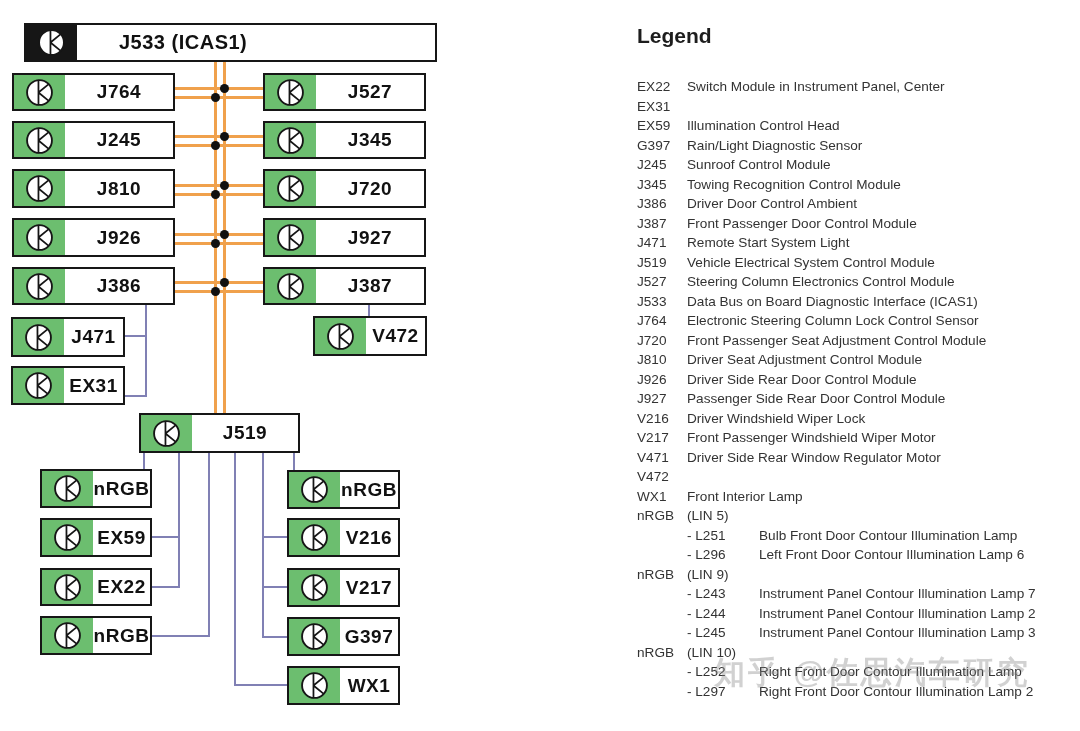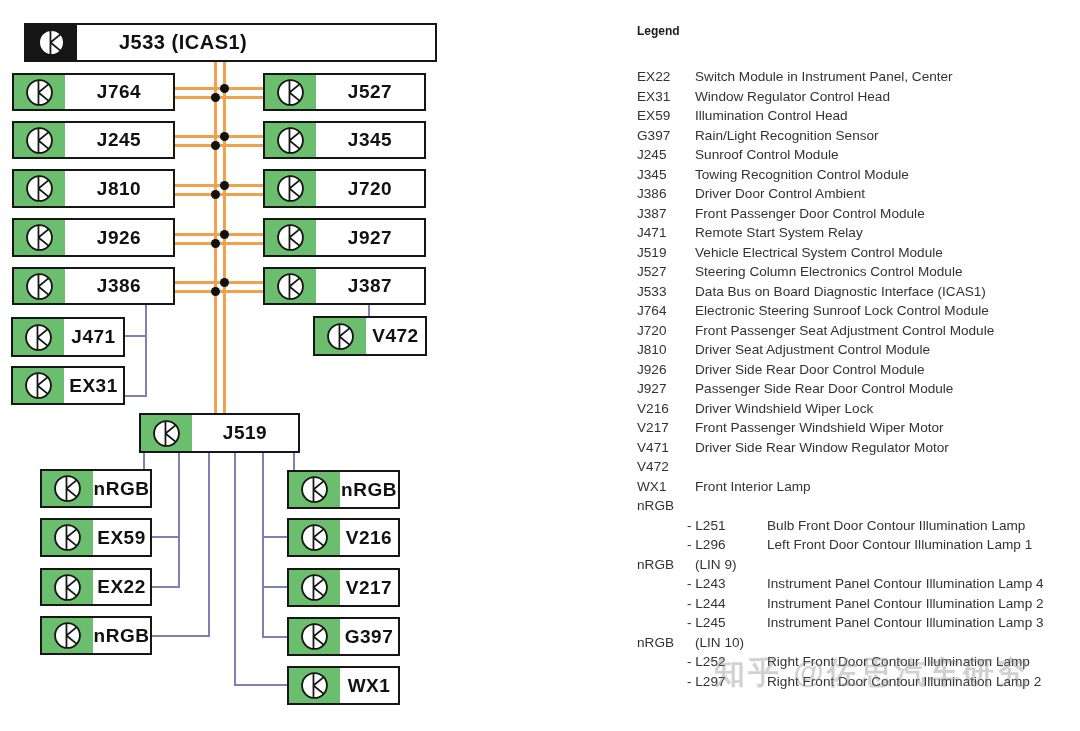--- a/index.html
+++ b/index.html
@@ -20,7 +20,7 @@
   .dot{position:absolute;width:9px;height:9px;border-radius:50%;background:#111;}
   
   .legend{position:absolute;left:637px;top:24px;width:440px;color:#333;}
-  .ltitle{font-size:12px;font-weight:bold;color:#1d1d1d;}
+  .ltitle{font-size:21px;font-weight:bold;color:#1d1d1d;}
   .lrows{margin-top:29px;}
   .lrow{display:flex;font-size:13.6px;line-height:19.5px;white-space:nowrap;}
   .lcode{flex:0 0 50px;}

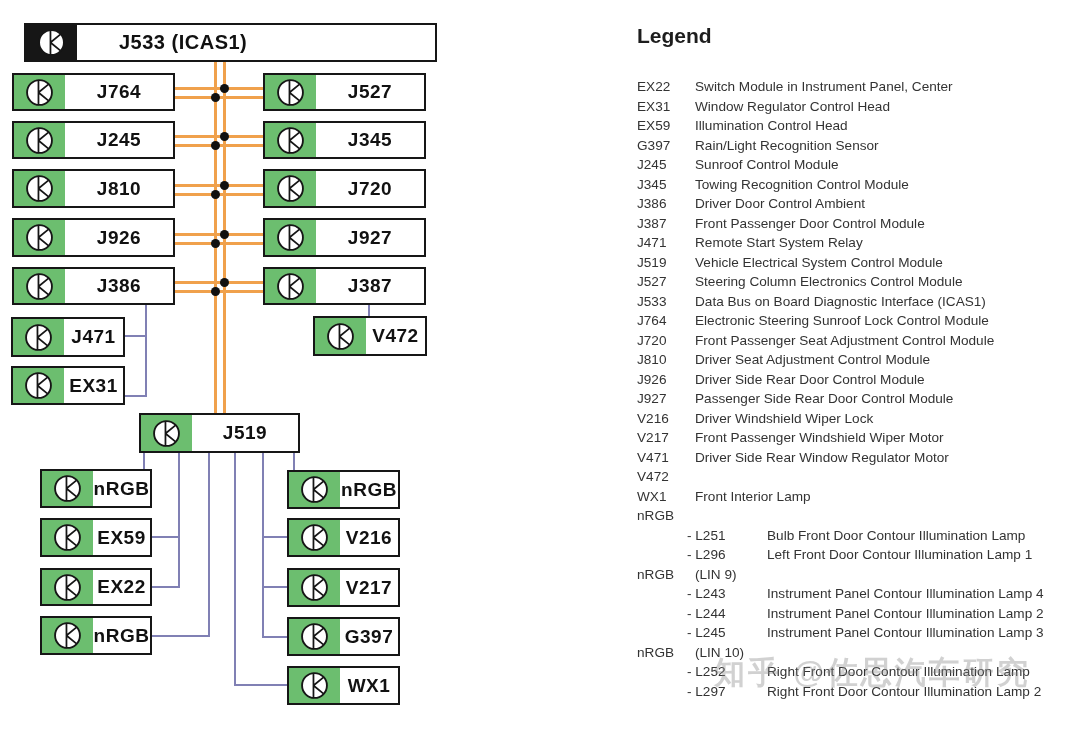--- a/index.html
+++ b/index.html
@@ -25,7 +25,7 @@
   .lrow{display:flex;font-size:13.6px;line-height:19.5px;white-space:nowrap;}
   .lcode{flex:0 0 50px;}
   .lsub{flex:0 0 72px;}
-  .ldesc{flex:1;margin-left:8px;}
+  .ldesc{flex:1;}
   
   .wm{position:absolute;left:714px;top:652px;font-size:31px;font-weight:bold;
       color:rgba(135,135,135,0.38);letter-spacing:3px;white-space:nowrap;pointer-events:none;}

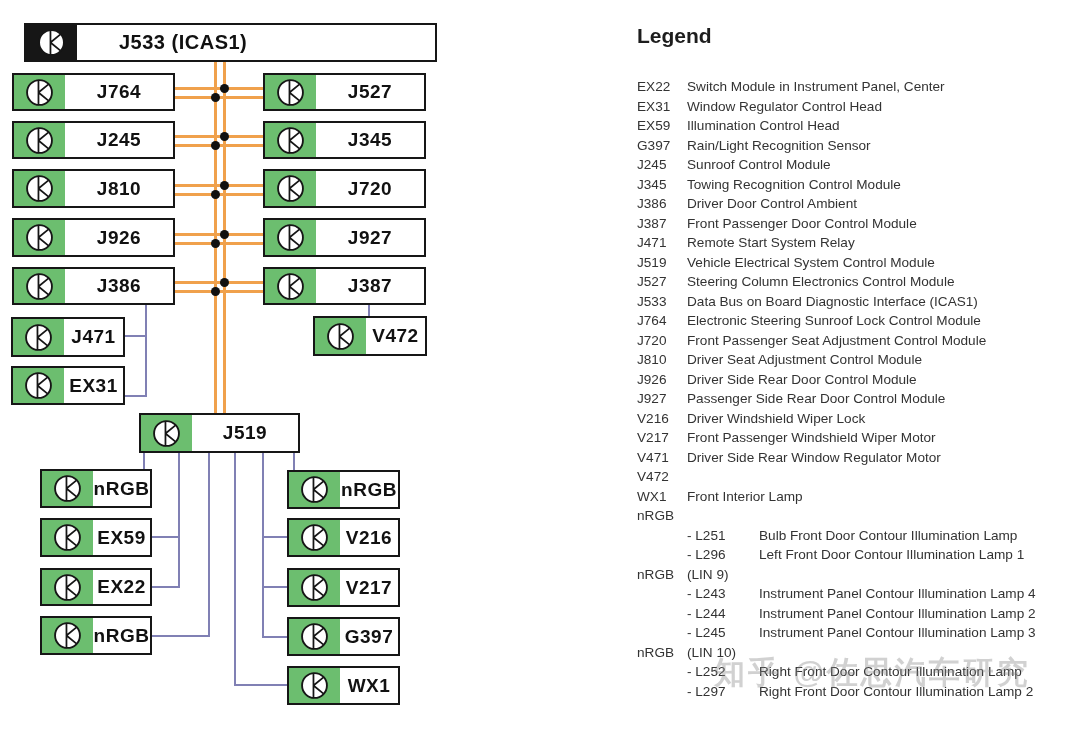--- a/index.html
+++ b/index.html
@@ -301,7 +301,6 @@
         </div>
         <div class="lrow">
           <span class="lcode">EX31</span>
-          <span class="ldesc">Window Regulator Control Head</span>
         </div>
         <div class="lrow">
           <span class="lcode">EX59</span>

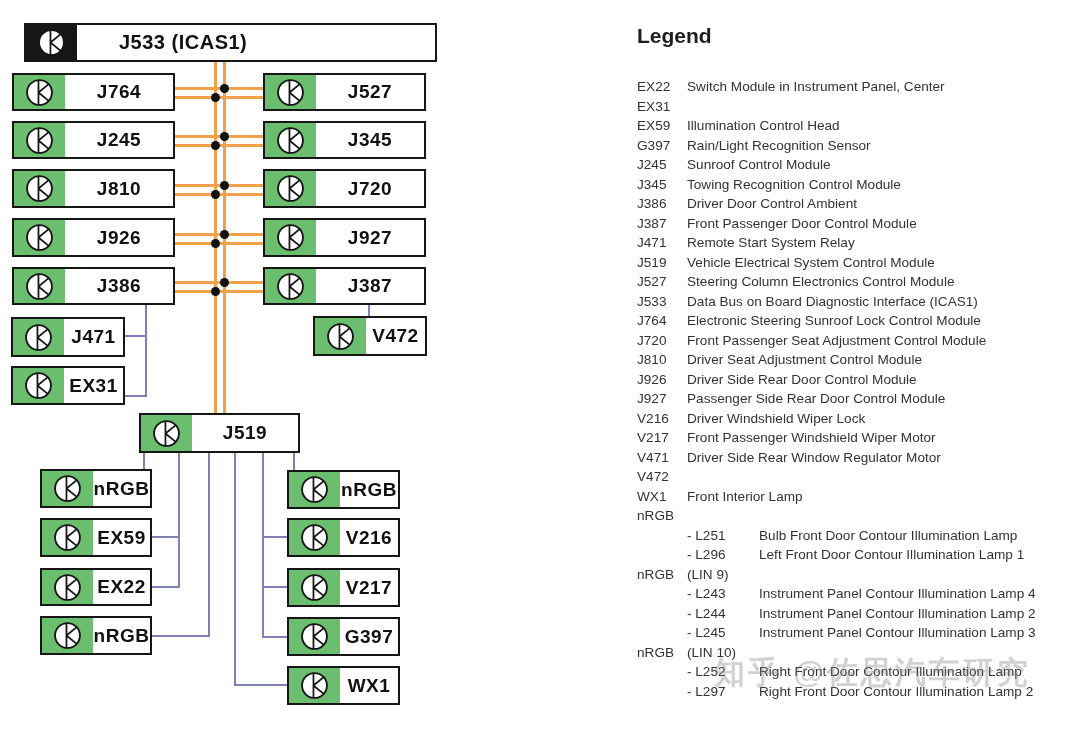--- a/index.html
+++ b/index.html
@@ -308,7 +308,7 @@
         </div>
         <div class="lrow">
           <span class="lcode">G397</span>
-          <span class="ldesc">Rain/Light Recognition Sensor</span>
+          <span class="ldesc">Rain/Light Diagnostic Sensor</span>
         </div>
         <div class="lrow">
           <span class="lcode">J245</span>

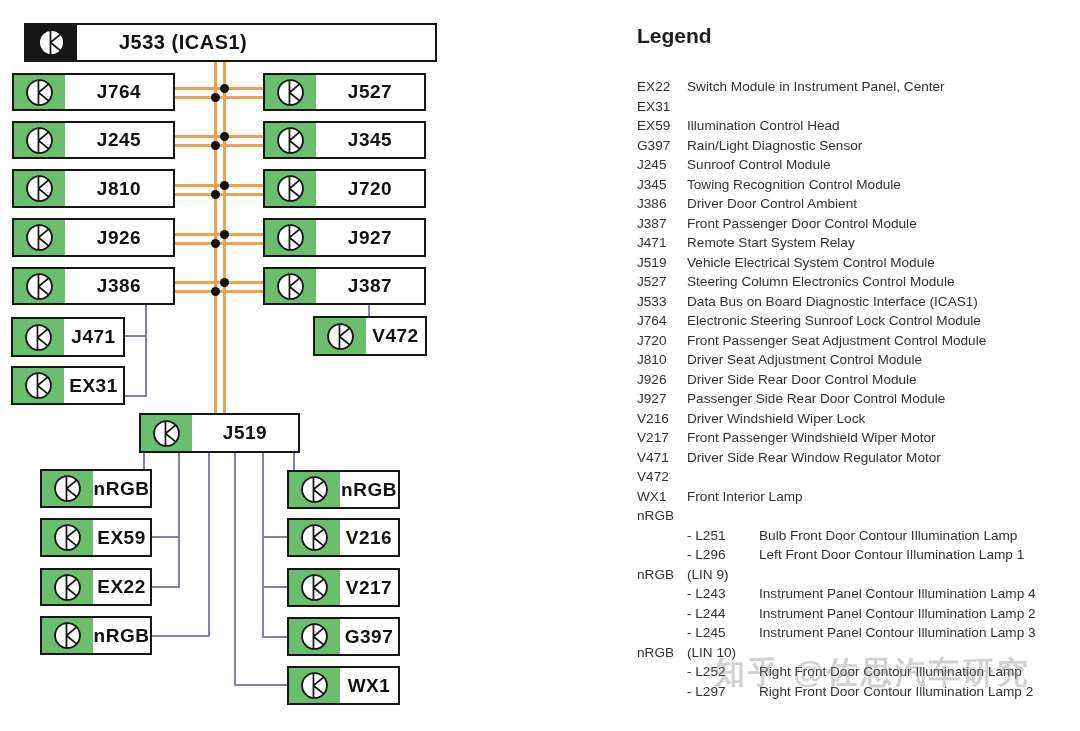--- a/index.html
+++ b/index.html
@@ -328,7 +328,7 @@
         </div>
         <div class="lrow">
           <span class="lcode">J471</span>
-          <span class="ldesc">Remote Start System Relay</span>
+          <span class="ldesc">Remote Start System Light</span>
         </div>
         <div class="lrow">
           <span class="lcode">J519</span>

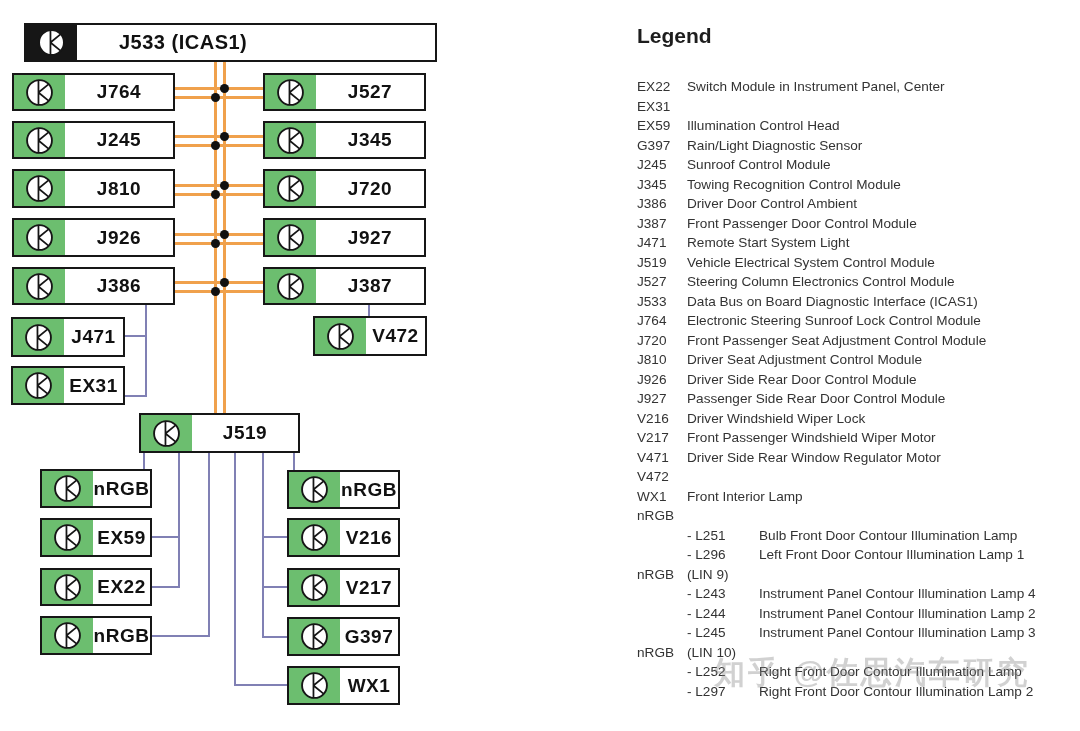--- a/index.html
+++ b/index.html
@@ -344,7 +344,7 @@
         </div>
         <div class="lrow">
           <span class="lcode">J764</span>
-          <span class="ldesc">Electronic Steering Sunroof Lock Control Module</span>
+          <span class="ldesc">Electronic Steering Column Lock Control Sensor</span>
         </div>
         <div class="lrow">
           <span class="lcode">J720</span>

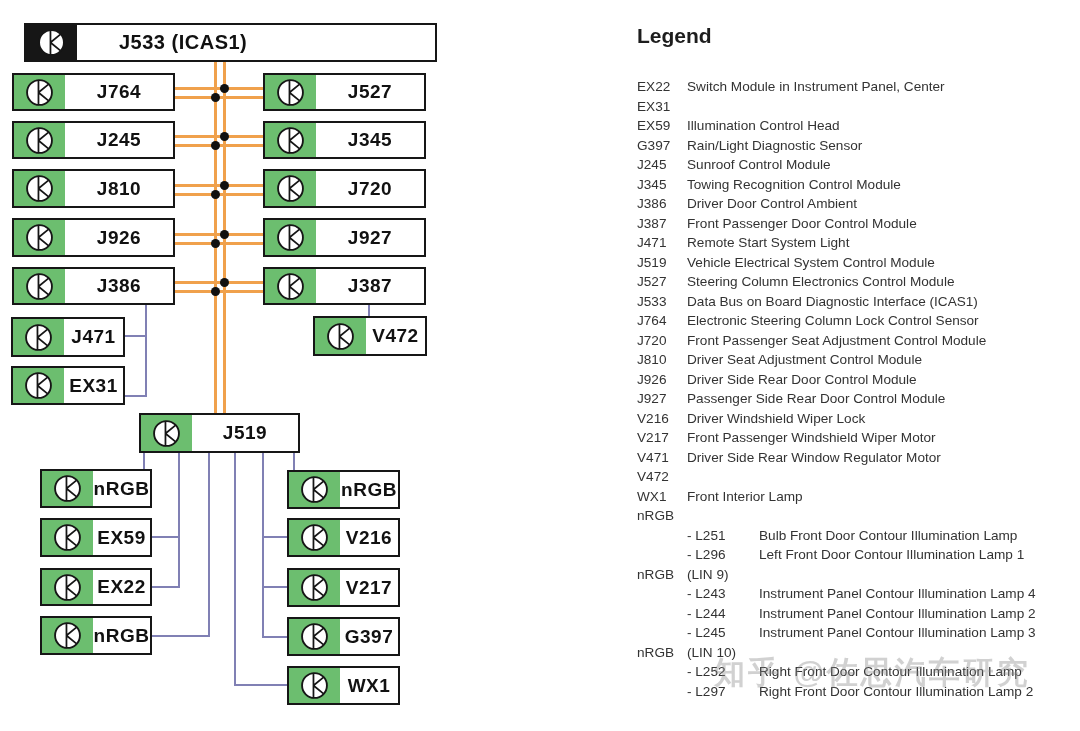--- a/index.html
+++ b/index.html
@@ -383,6 +383,7 @@
         </div>
         <div class="lrow">
           <span class="lcode">nRGB</span>
+          <span class="ldesc">(LIN 5)</span>
         </div>
         <div class="lrow">
           <span class="lcode"></span>

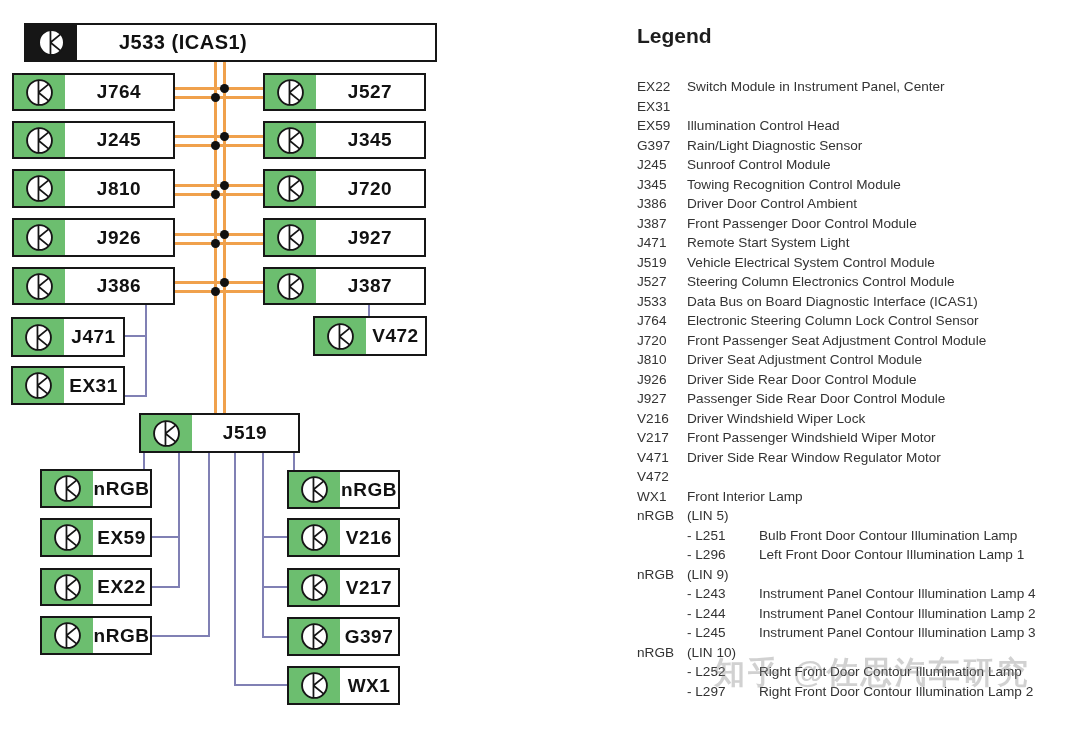--- a/index.html
+++ b/index.html
@@ -393,7 +393,7 @@
         <div class="lrow">
           <span class="lcode"></span>
           <span class="lsub">- L296</span>
-          <span class="ldesc">Left Front Door Contour Illumination Lamp 1</span>
+          <span class="ldesc">Left Front Door Contour Illumination Lamp 6</span>
         </div>
         <div class="lrow">
           <span class="lcode">nRGB</span>

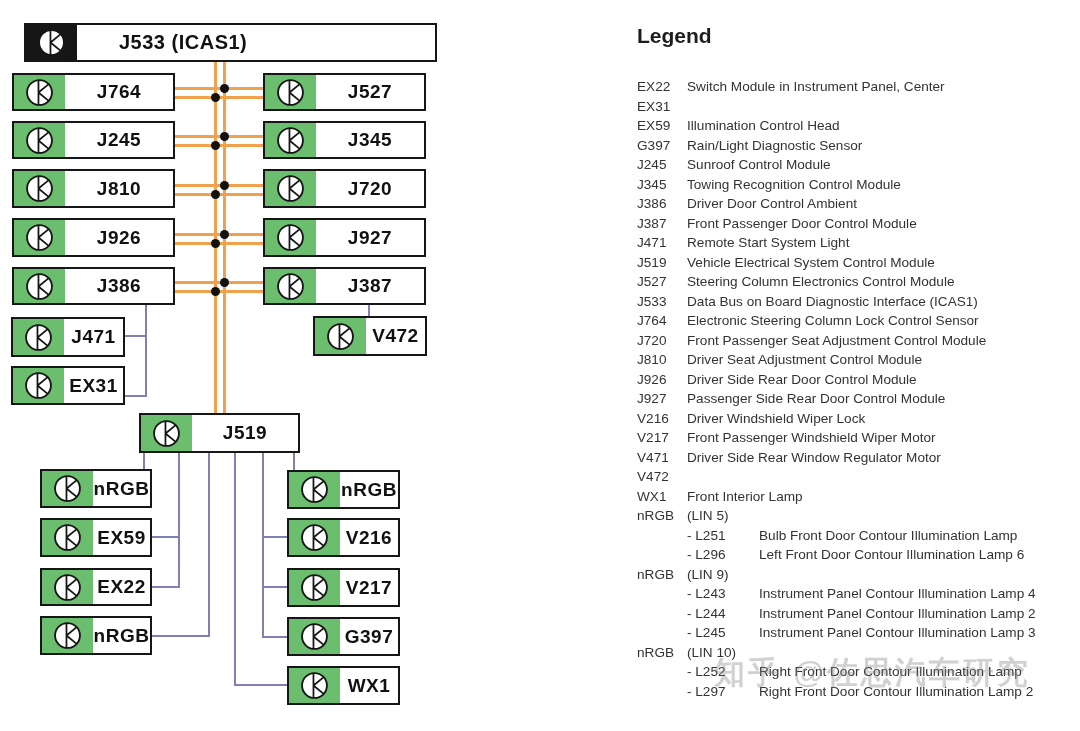--- a/index.html
+++ b/index.html
@@ -402,7 +402,7 @@
         <div class="lrow">
           <span class="lcode"></span>
           <span class="lsub">- L243</span>
-          <span class="ldesc">Instrument Panel Contour Illumination Lamp 4</span>
+          <span class="ldesc">Instrument Panel Contour Illumination Lamp 7</span>
         </div>
         <div class="lrow">
           <span class="lcode"></span>

